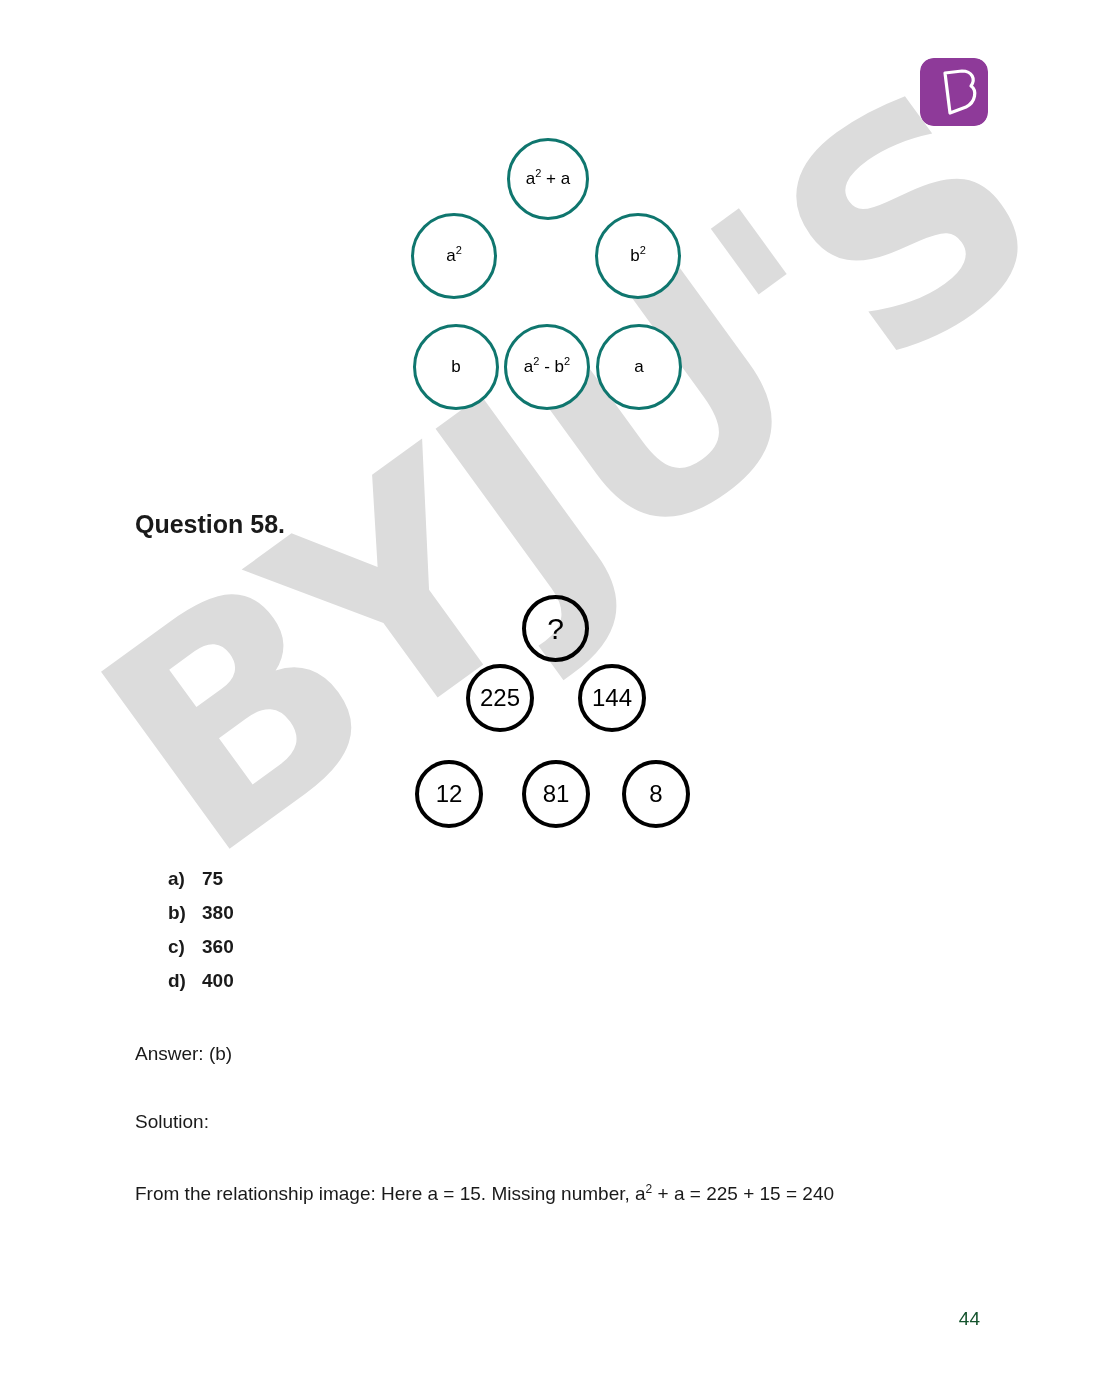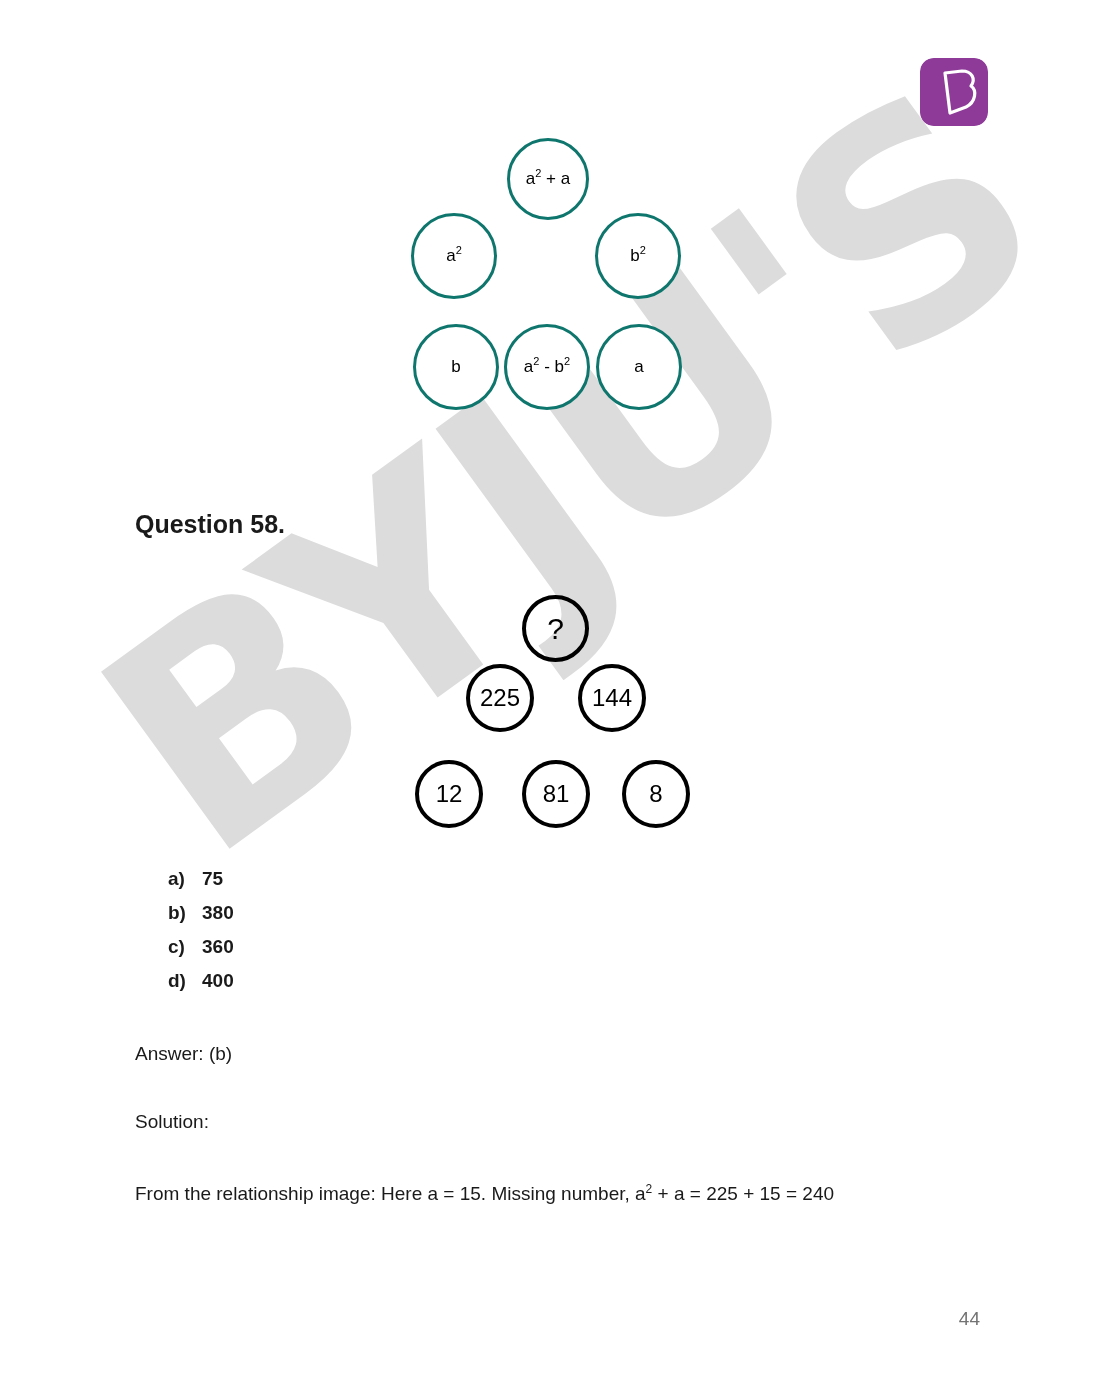--- a/index.html
+++ b/index.html
@@ -144,7 +144,7 @@
     right: 120px;
     top: 1308px;
     font-size: 19px;
-    color: #737373;
+    color: #14532d;
     z-index: 4;
   }
 </style>

